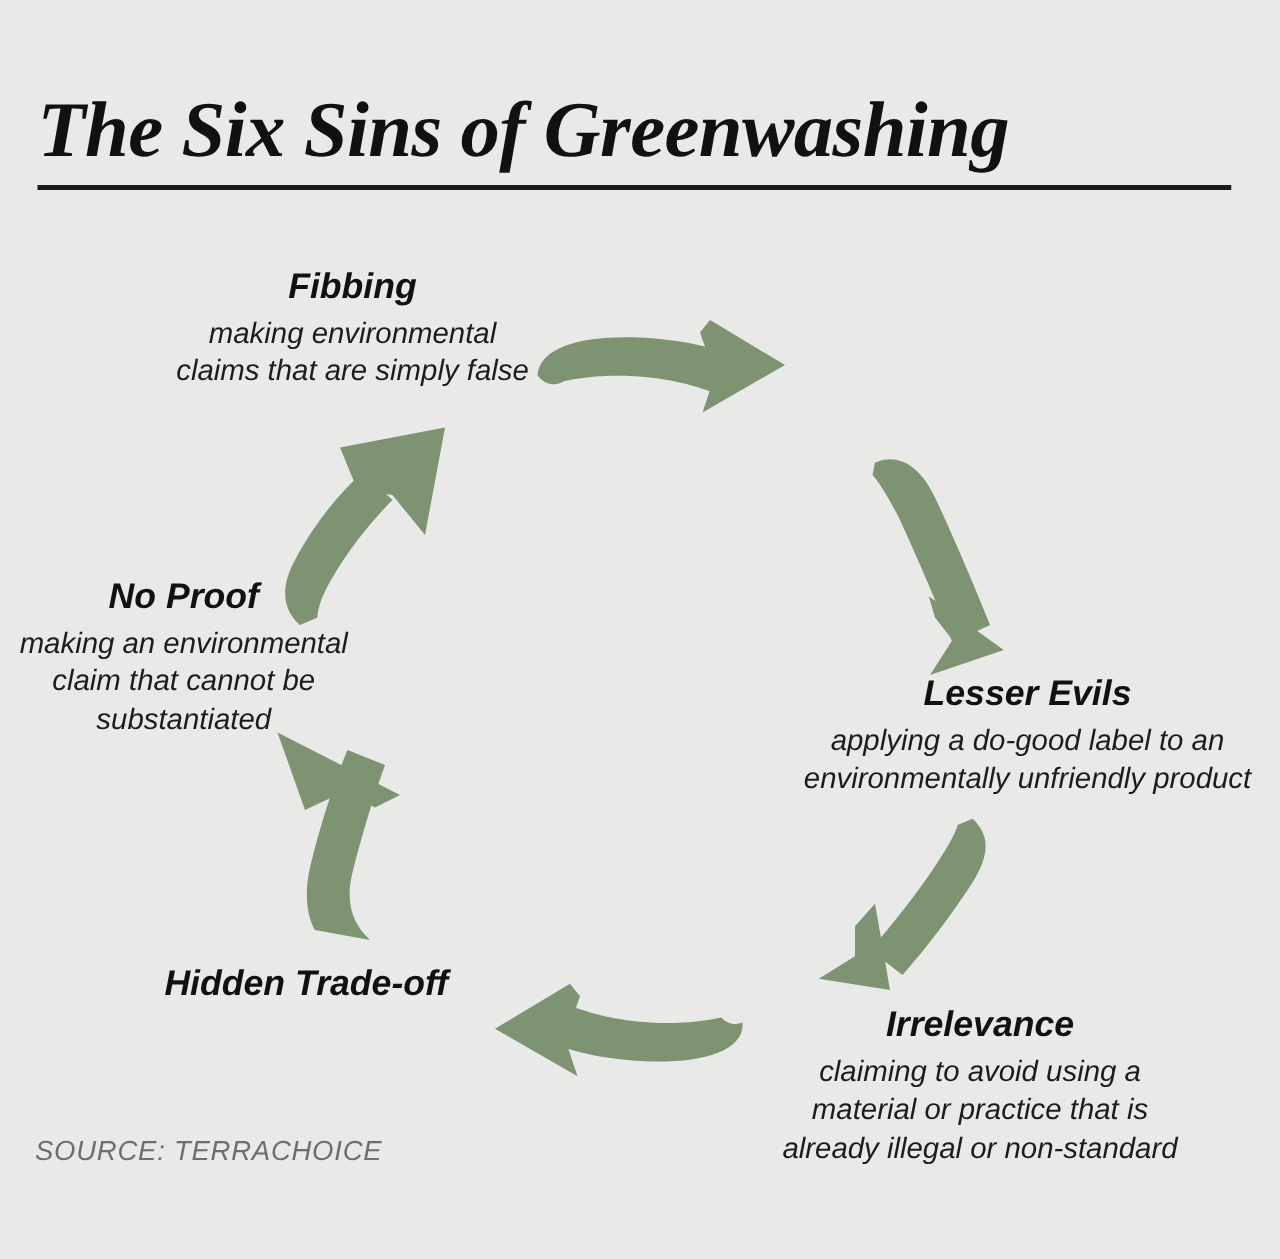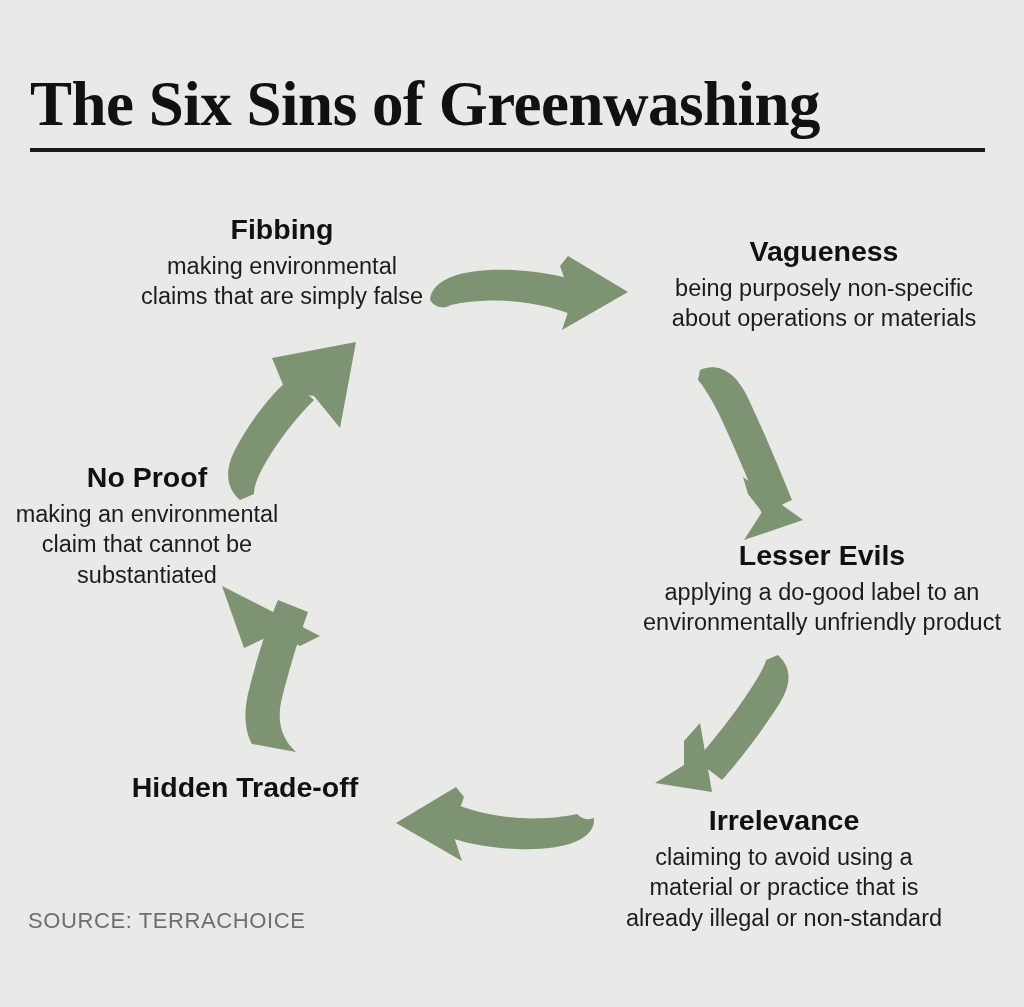--- a/index.html
+++ b/index.html
@@ -14,6 +14,7 @@
     background: #e9e9e7;
     overflow: hidden;
     font-family: "Liberation Sans", sans-serif;
+    font-style: italic;
     -webkit-font-smoothing: antialiased;
   }
 

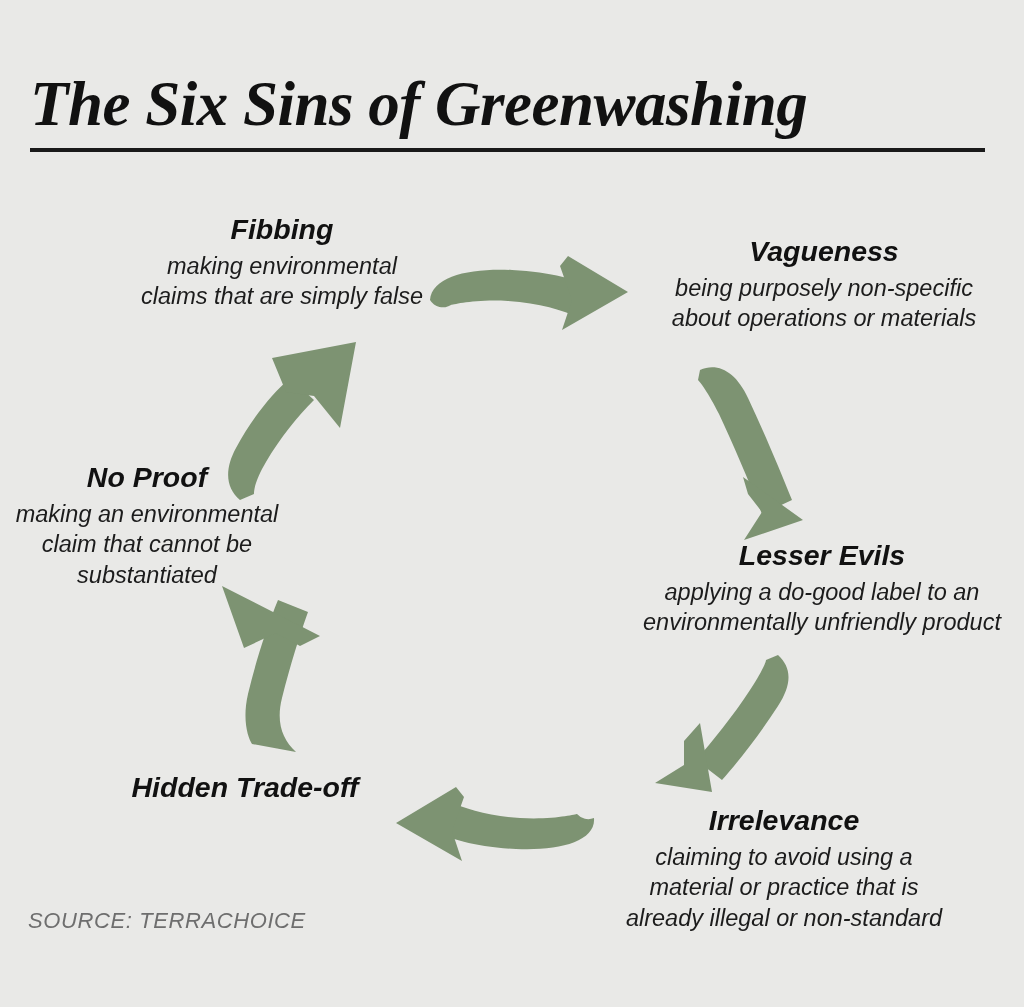--- a/index.html
+++ b/index.html
@@ -175,11 +175,6 @@
 claims that are simply false</div>
   </div>
 
-  <div class="node align-center" id="node-vagueness">
-    <div class="node-title">Vagueness</div>
-    <div class="node-desc">being purposely non-specific
-about operations or materials</div>
-  </div>
 
   <div class="node align-center" id="node-irrelevance">
     <div class="node-title">Irrelevance</div>

